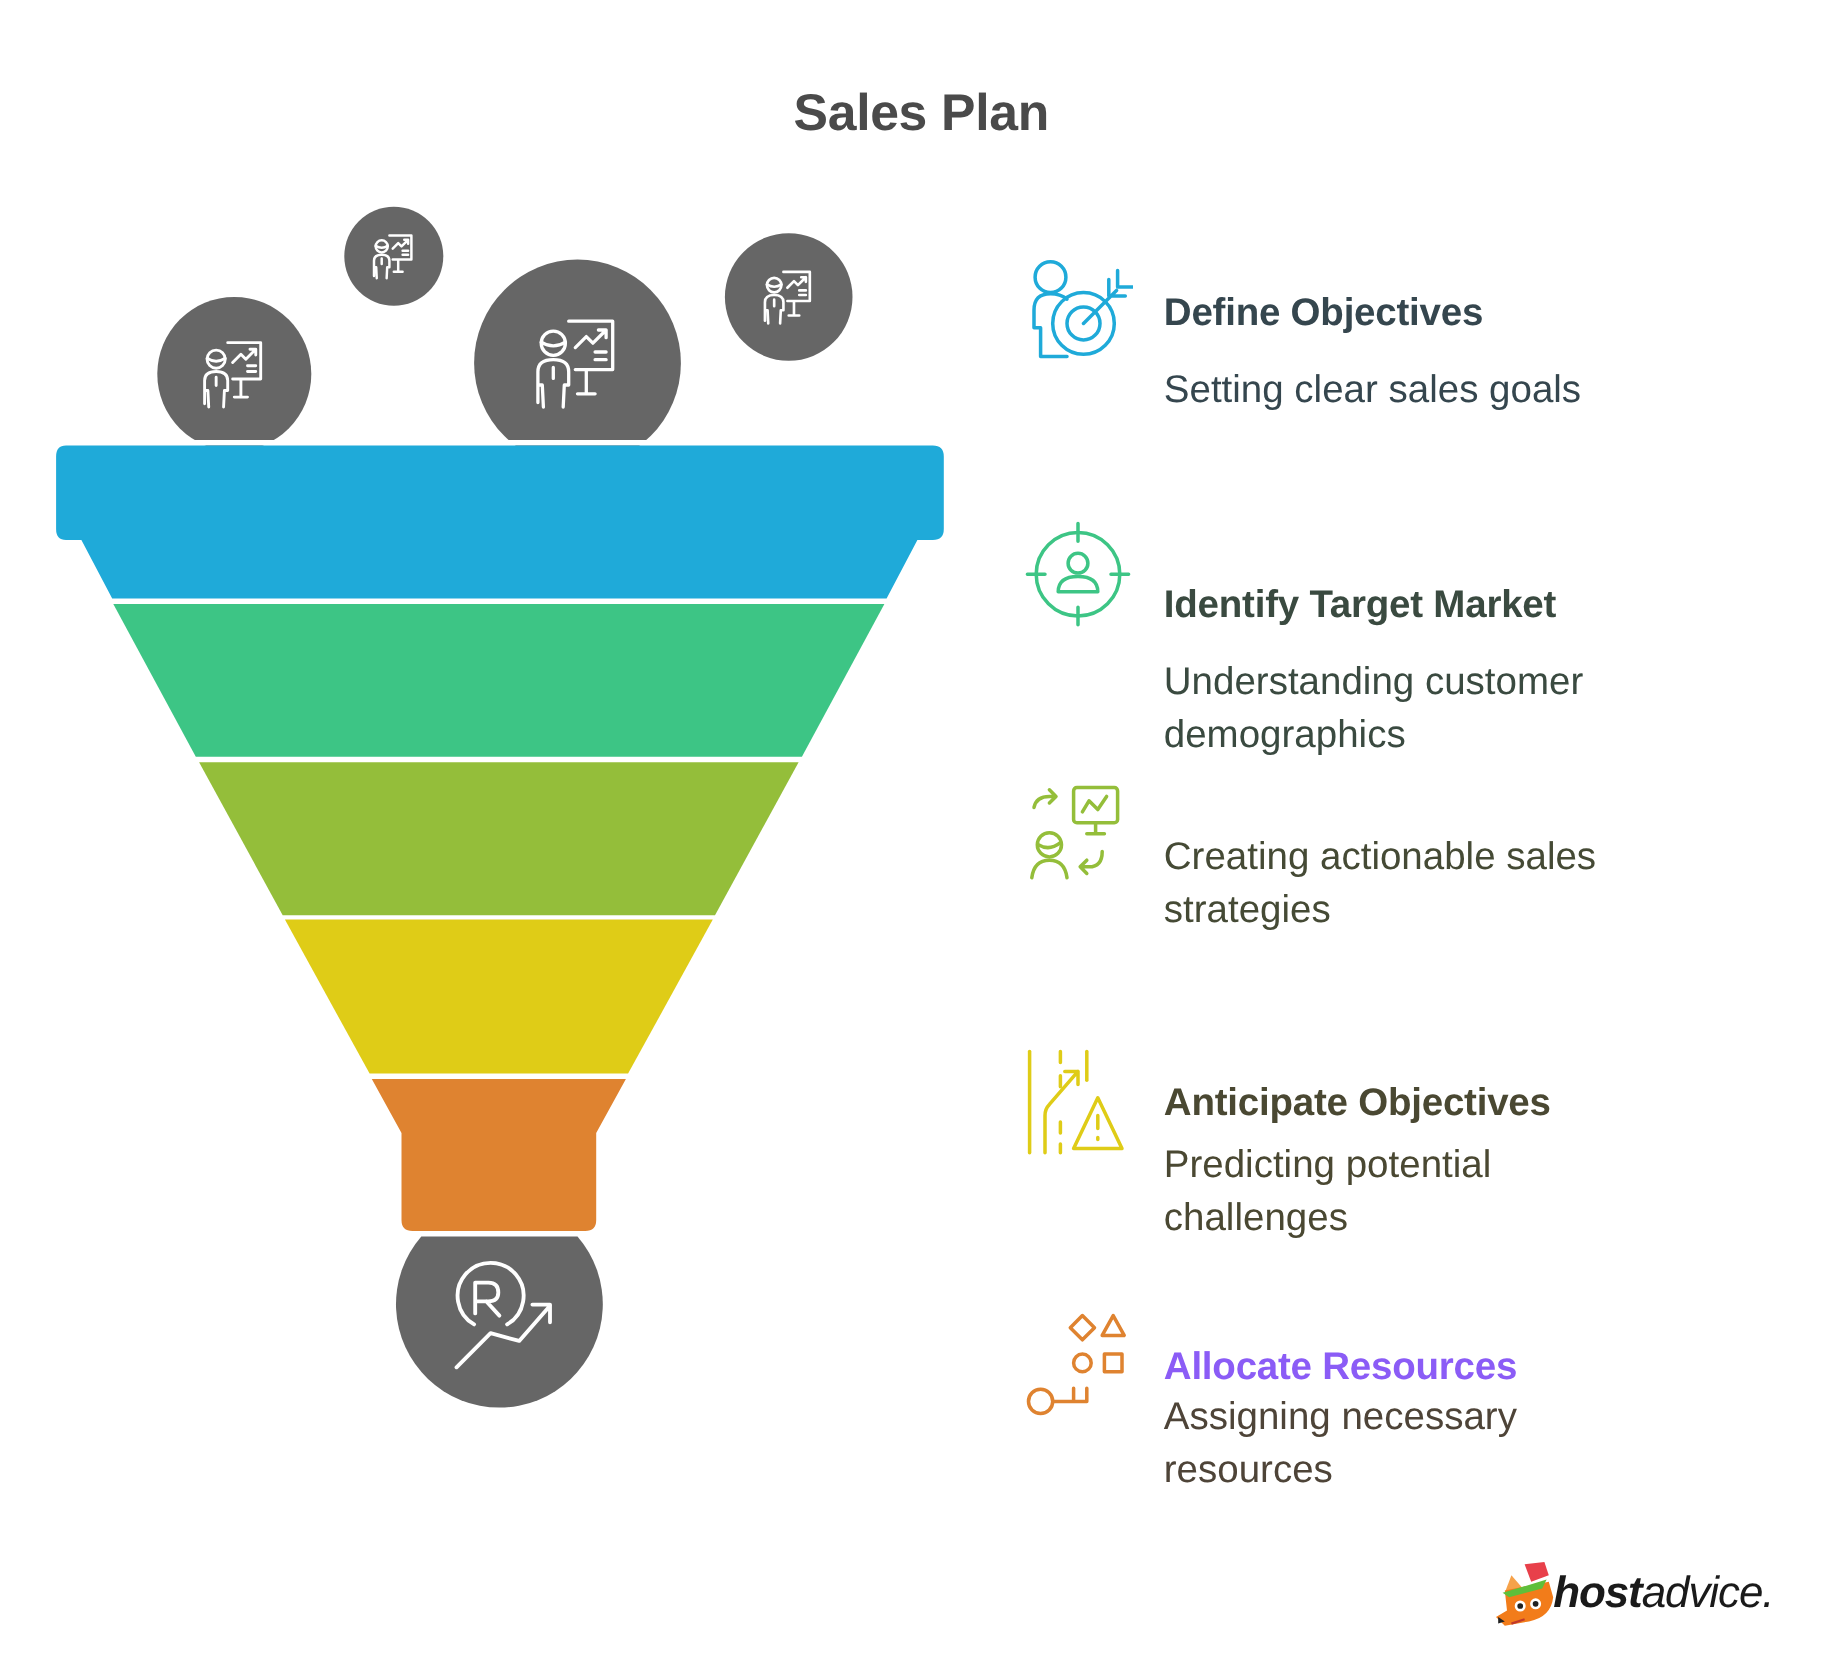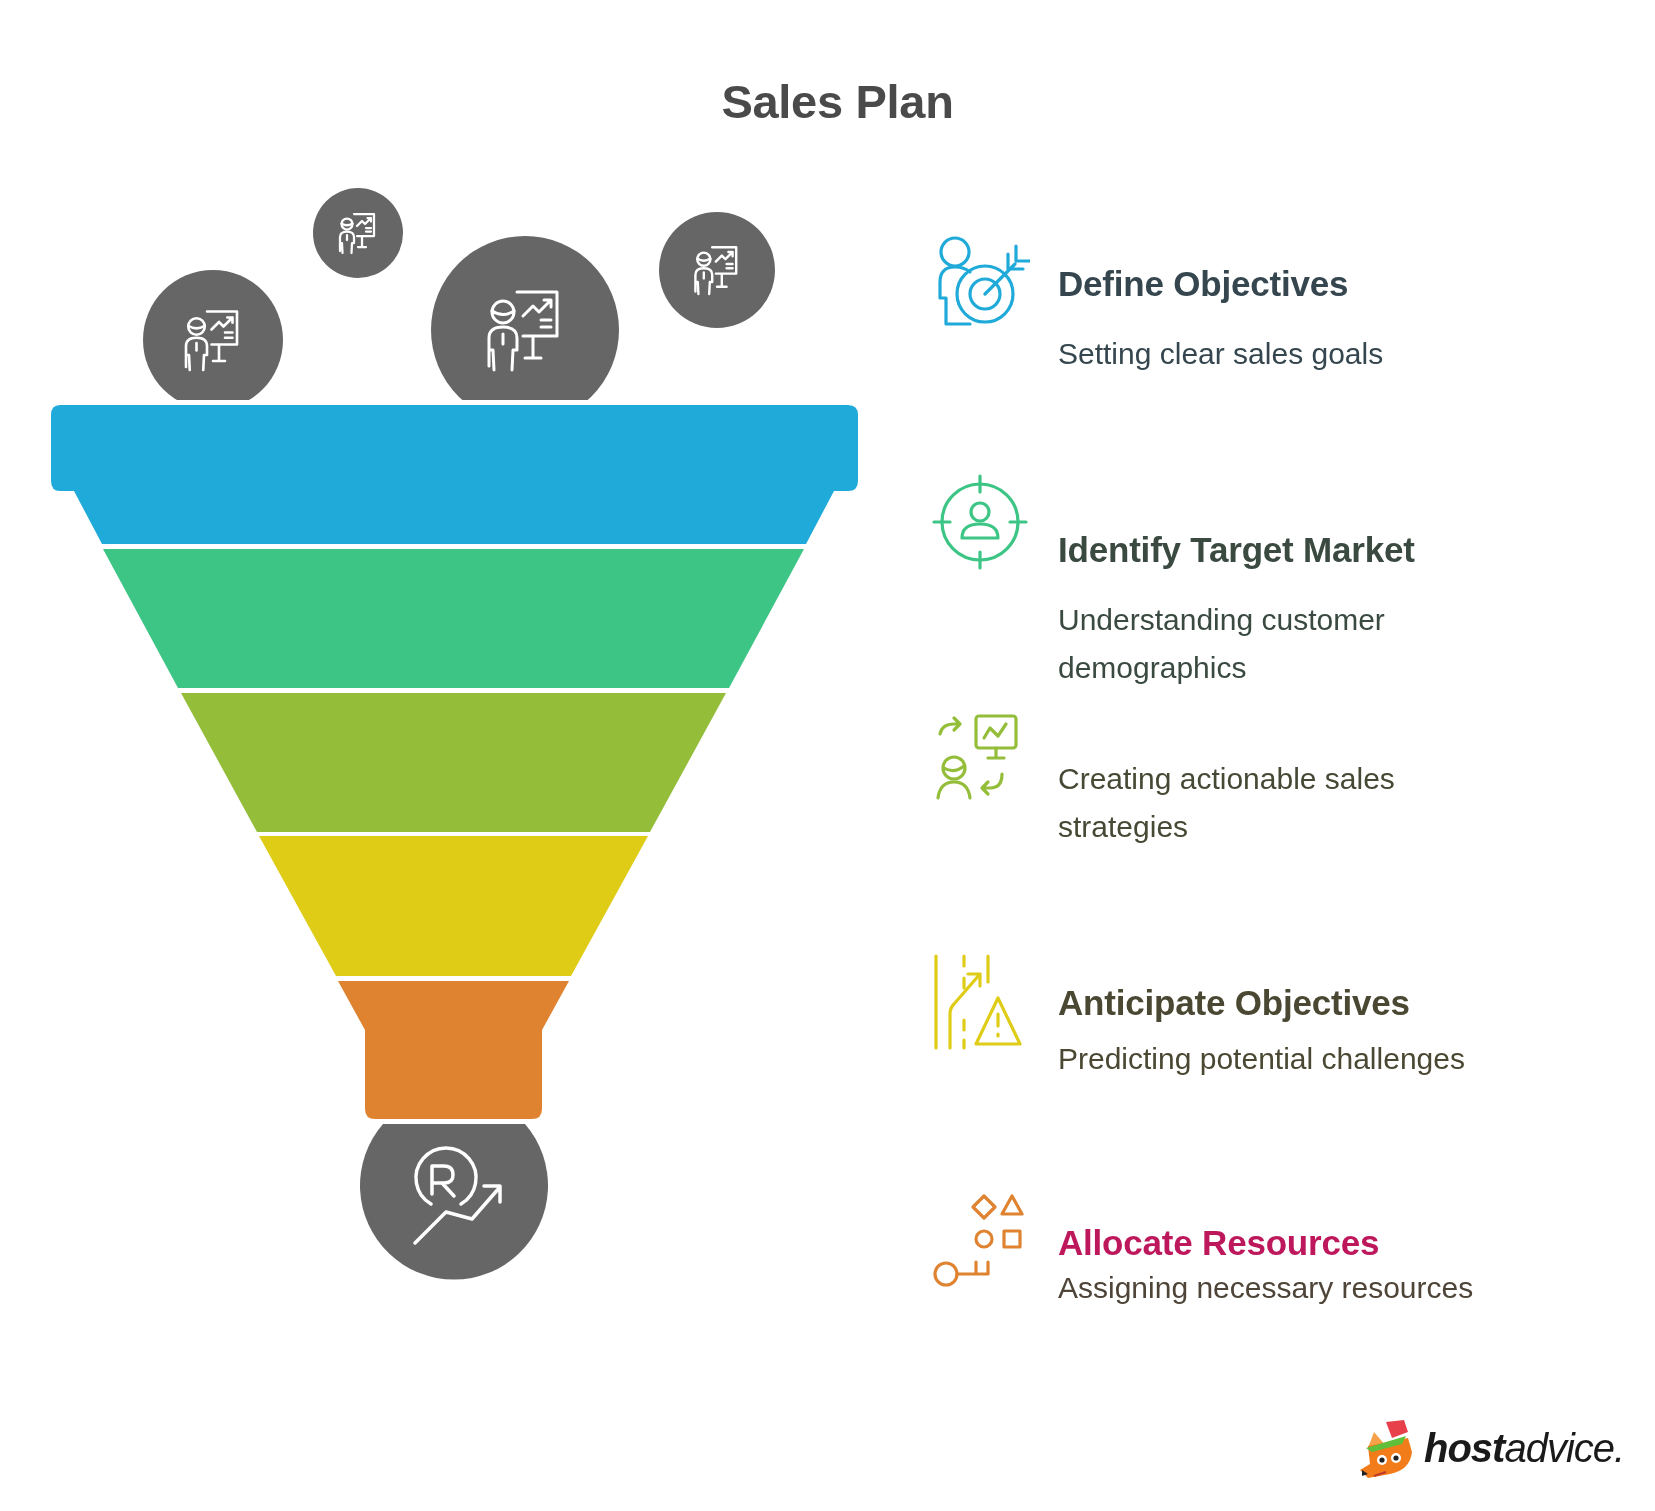--- a/index.html
+++ b/index.html
@@ -10,7 +10,7 @@
   svg.funnel { position: absolute; left: 0; top: 0; }
   .step { position: absolute; left: 1058px; }
   .step .heading { font-size: 35px; font-weight: bold; line-height: 42px; white-space: nowrap; letter-spacing: -0.2px; }
-  .step .desc { font-size: 30px; line-height: 48px; width: 470px; }
+  .step .desc { font-size: 35px; line-height: 48px; width: 470px; }
   .icon { position: absolute; }
   .logo { position: absolute; left: 1356px; top: 1418px; width: 270px; height: 64px; }
   .logo-text { position: absolute; left: 68px; top: 8px; font-size: 40px; font-style: italic;

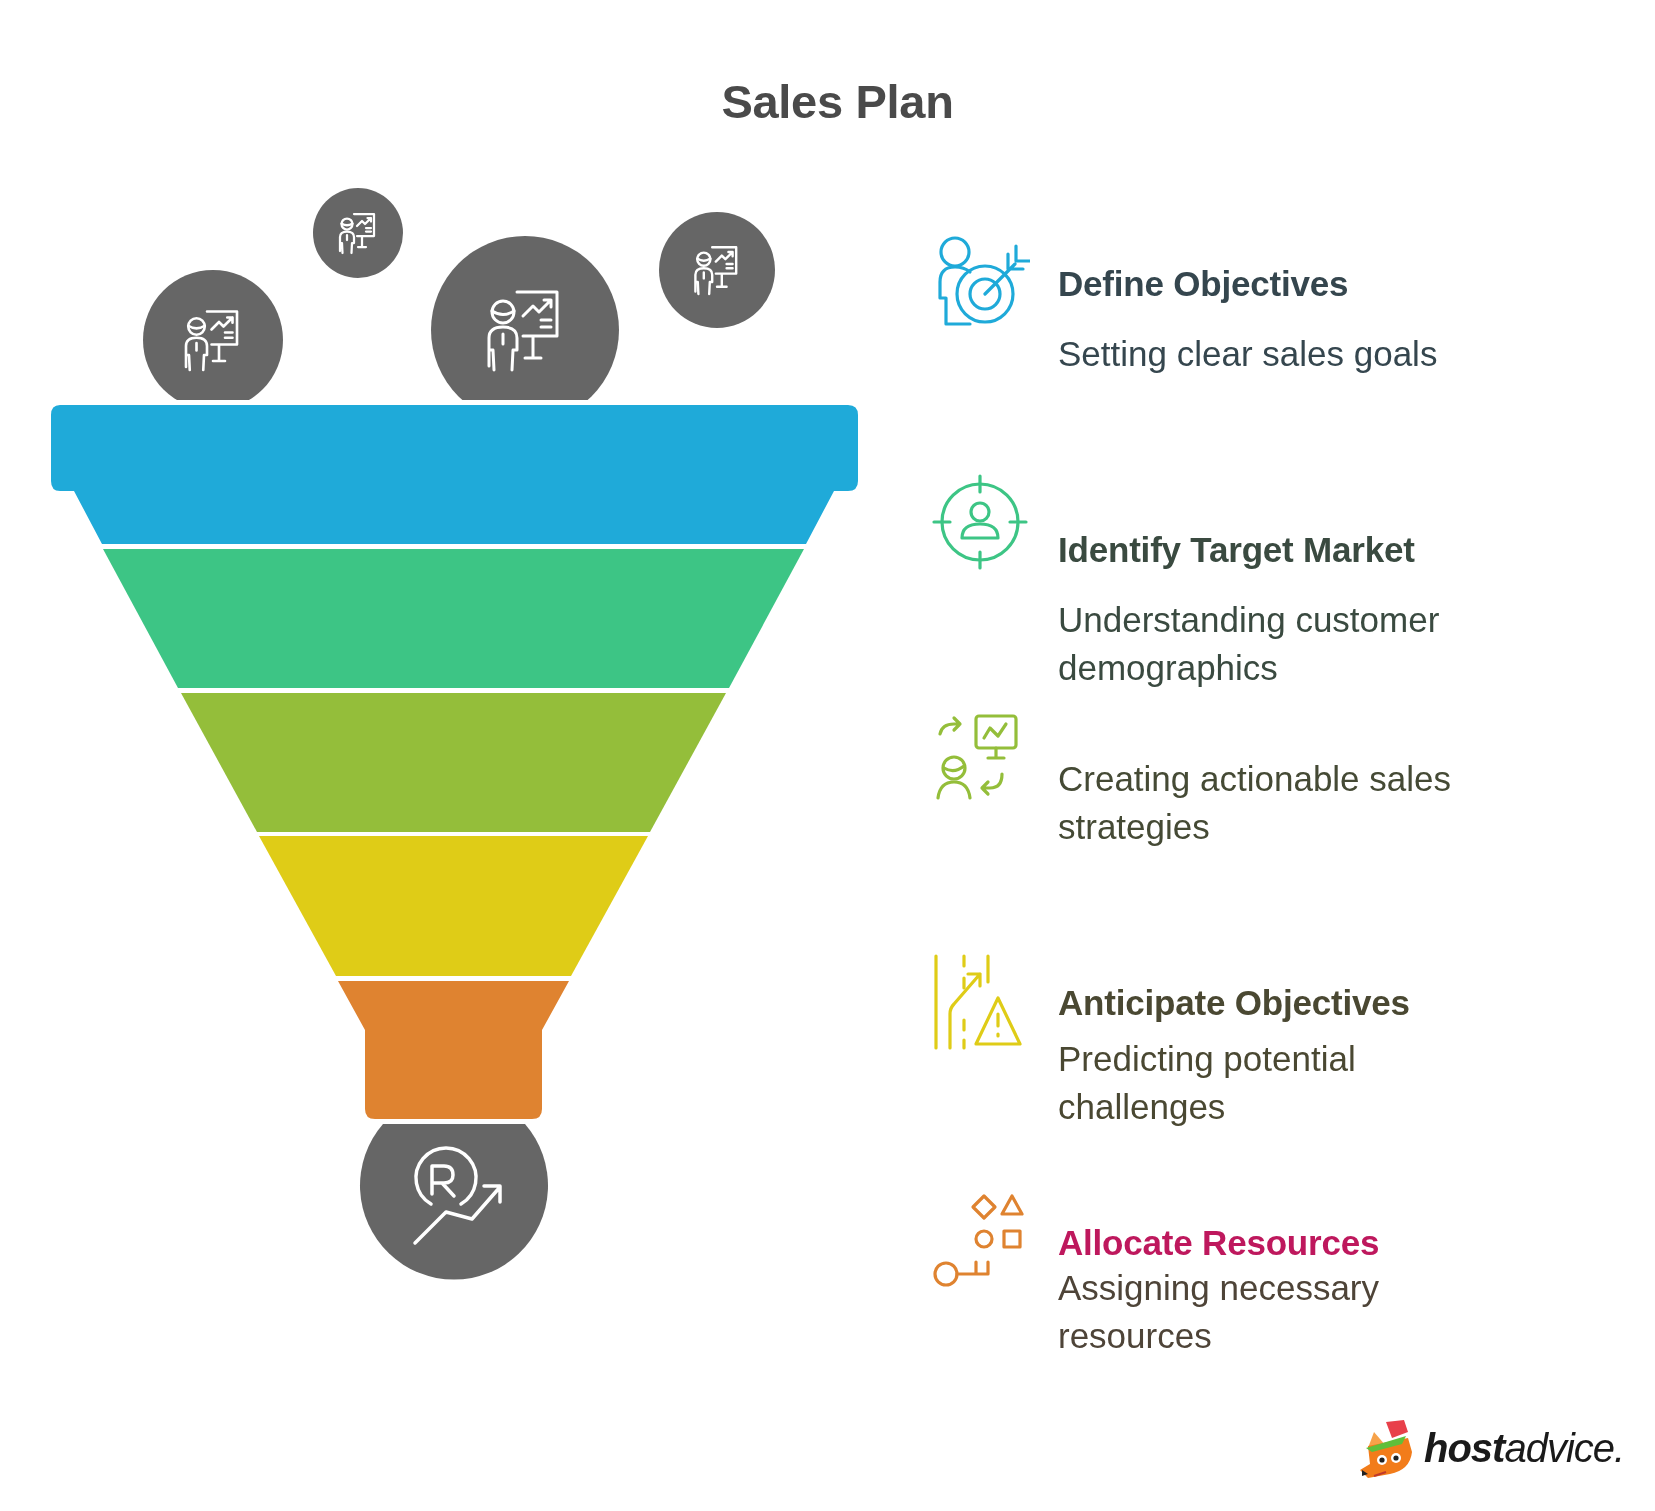--- a/index.html
+++ b/index.html
@@ -141,7 +141,7 @@
   <path d="M25,82 L56,82 L56,70 M44,82 L44,70"></path>
 </svg>
 <div class="step" style="top:1222px">
-  <div class="heading" style="color:#be185d">Allocate Resources</div>
+  <div class="heading" style="color:#8b5cf6">Allocate Resources</div>
   <div class="desc" style="color:#4e4438;">Assigning necessary resources</div>
 </div>
 

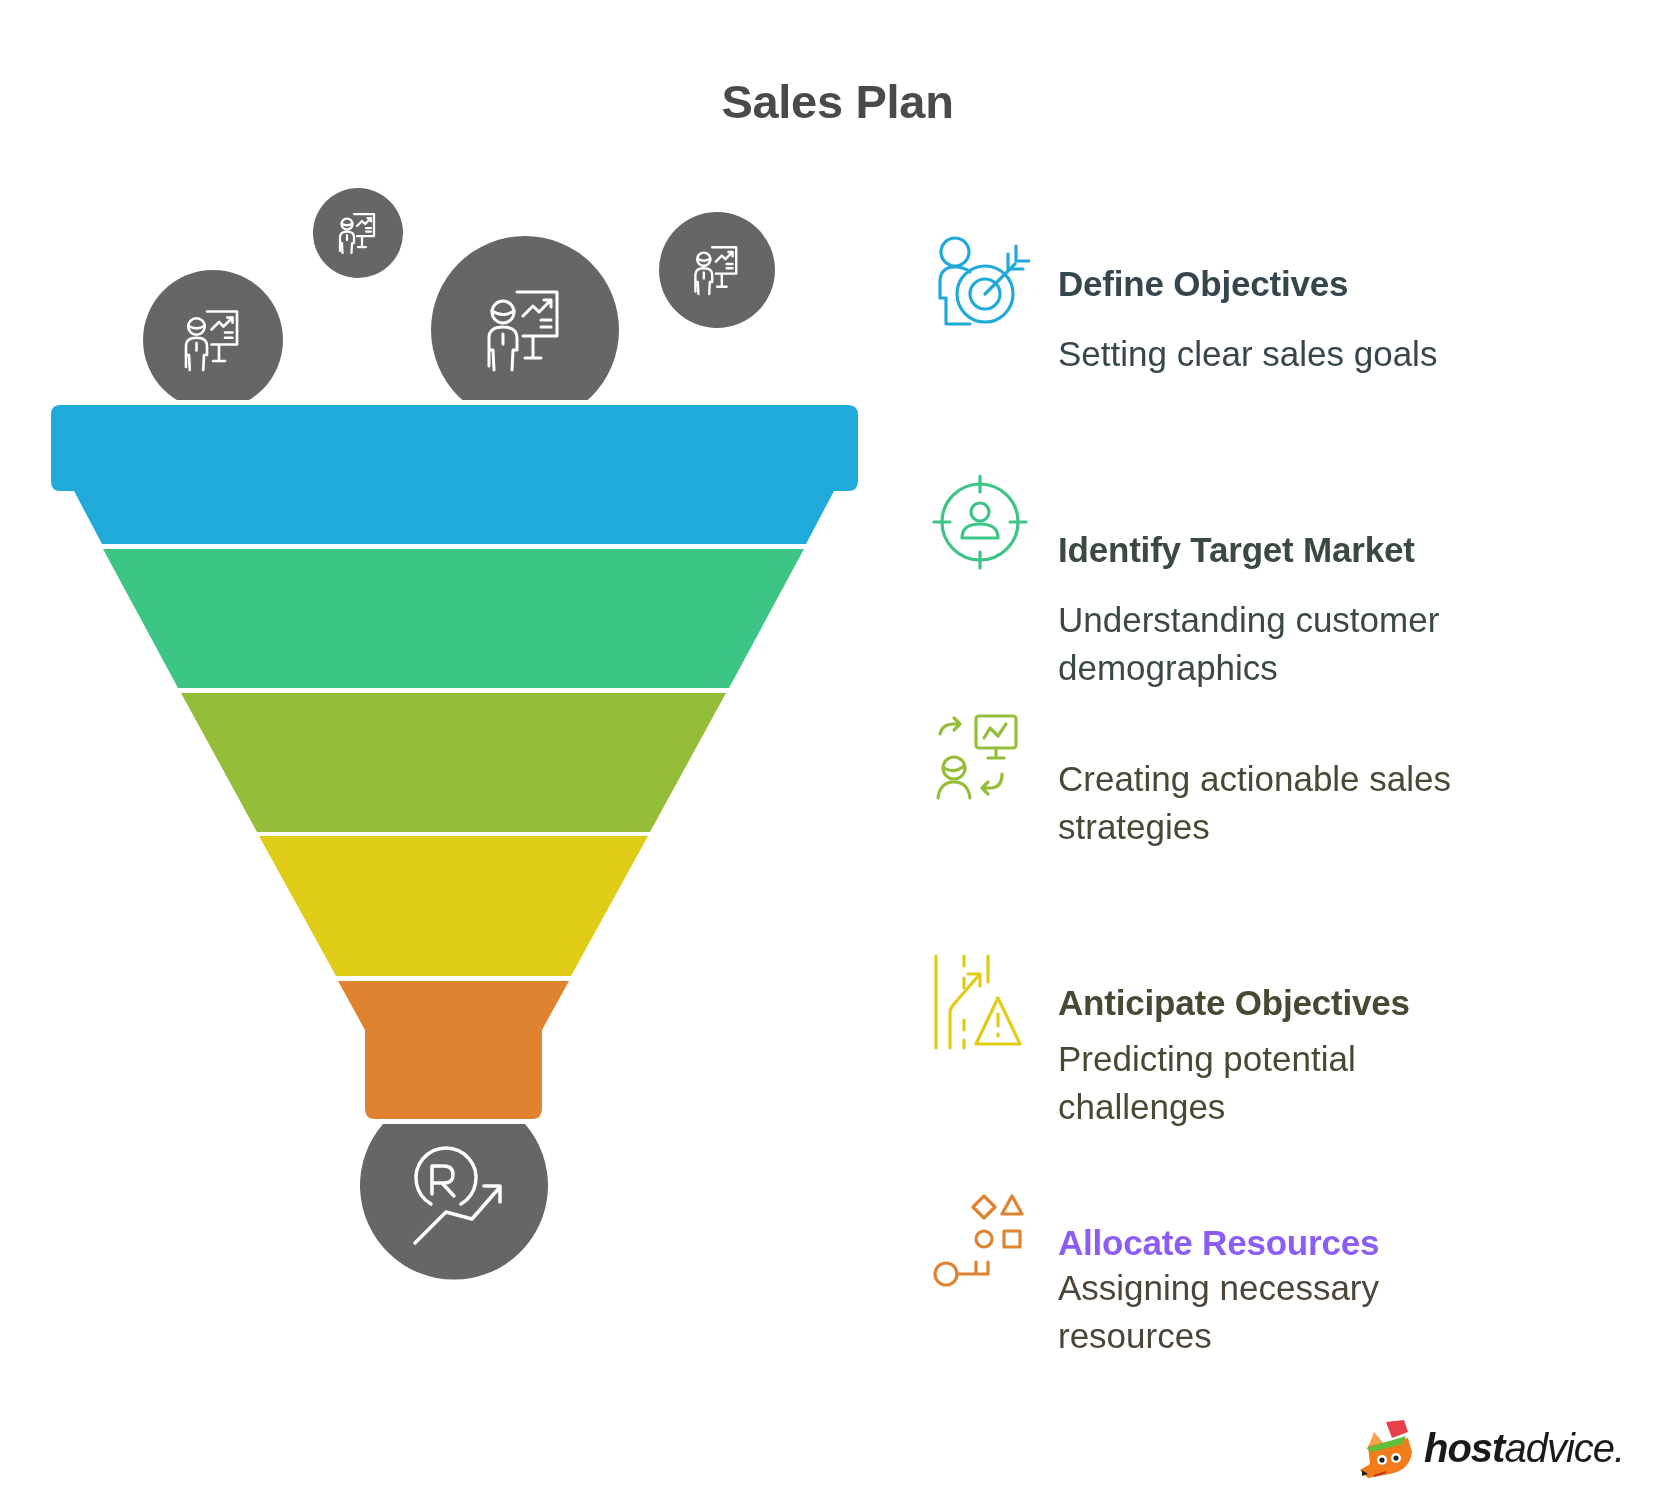--- a/index.html
+++ b/index.html
@@ -13,7 +13,7 @@
   .step .desc { font-size: 35px; line-height: 48px; width: 470px; }
   .icon { position: absolute; }
   .logo { position: absolute; left: 1356px; top: 1418px; width: 270px; height: 64px; }
-  .logo-text { position: absolute; left: 68px; top: 8px; font-size: 40px; font-style: italic;
+  .logo-text { position: absolute; left: 56px; top: 8px; font-size: 40px; font-style: italic;
                color: #1a1a1a; letter-spacing: -1px; white-space: nowrap; }
   .logo-text b { font-weight: bold; }
 </style>

